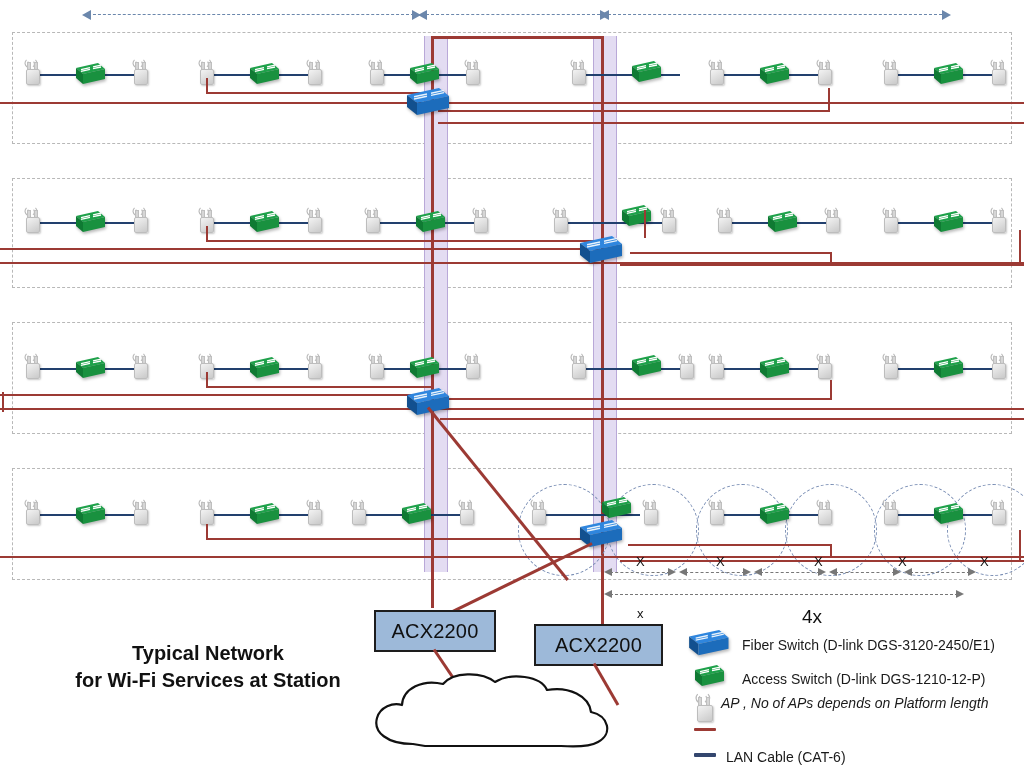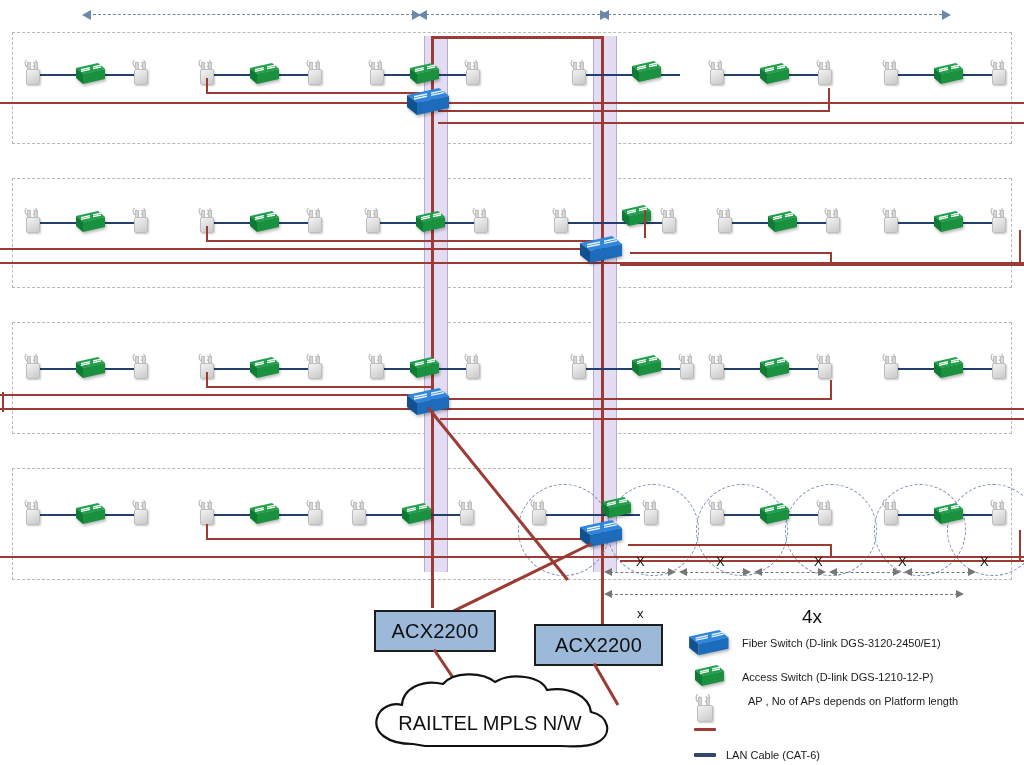--- a/index.html
+++ b/index.html
@@ -1277,6 +1277,10 @@
     <div class="cloud-label" style="left:0;top:44px;">RAILTEL MPLS  N/W</div>
   </div>
 
+  <div class="title" style="left:48px;top:640px;width:320px;">
+    <div>Typical Network</div>
+    <div>for Wi-Fi Services at Station</div>
+  </div>
 
   <div class="legend" style="left:680px;top:620px;width:340px;height:145px;">
 

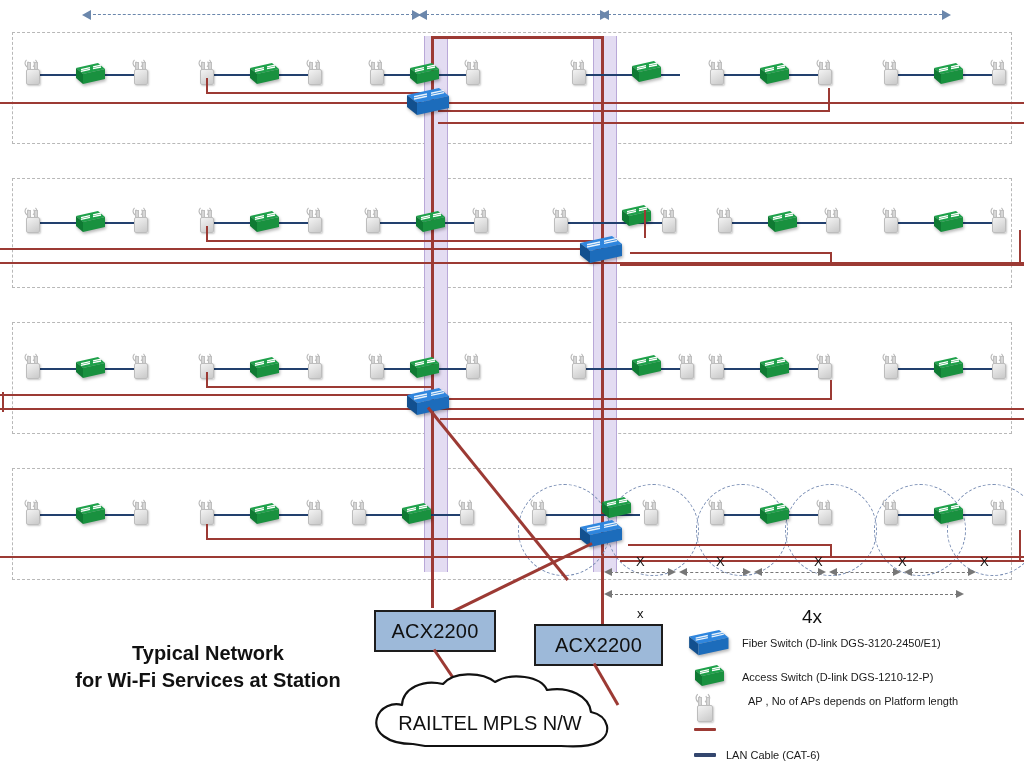--- a/index.html
+++ b/index.html
@@ -59,7 +59,7 @@
   
   .legend{position:absolute;}
   .legend-row{position:absolute;display:flex;align-items:flex-start;}
-  .legend-text{font-size:11px;color:#1a1a1a;line-height:1.35;white-space:nowrap;}
+  .legend-text{font-size:14px;color:#1a1a1a;line-height:1.35;white-space:nowrap;}
   .swatch-ofc{width:22px;height:3px;background:#9c3a34;border-radius:1px;}
   .swatch-lan{width:22px;height:4px;background:#33466e;border-radius:1px;}
 </style>

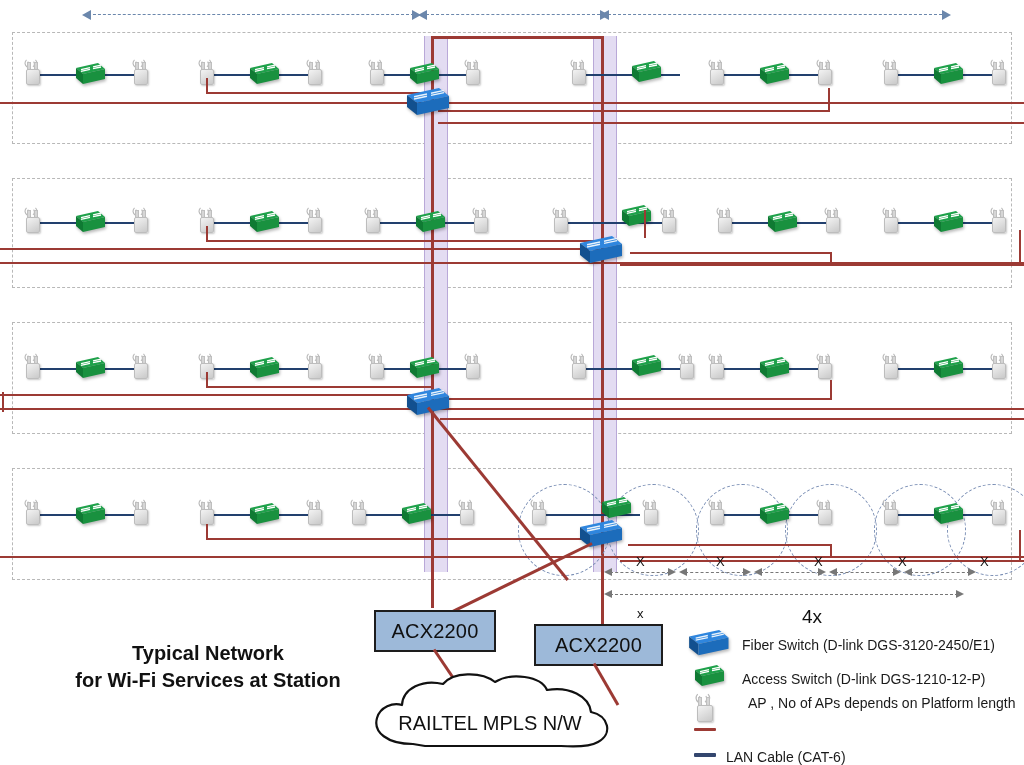--- a/index.html
+++ b/index.html
@@ -1332,7 +1332,7 @@
         <div class="ant r" style="left:14px;top:5px;"></div>
         <div class="body" style="left:5px;top:13px;width:14px;height:15px;"></div>
       </div>
-      <div style="margin-left:32px;margin-top:2px;">
+      <div style="margin-left:5px;margin-top:2px;font-style:italic;">
         <div class="legend-text">AP , No of APs depends on Platform length</div>
       </div>
     </div>

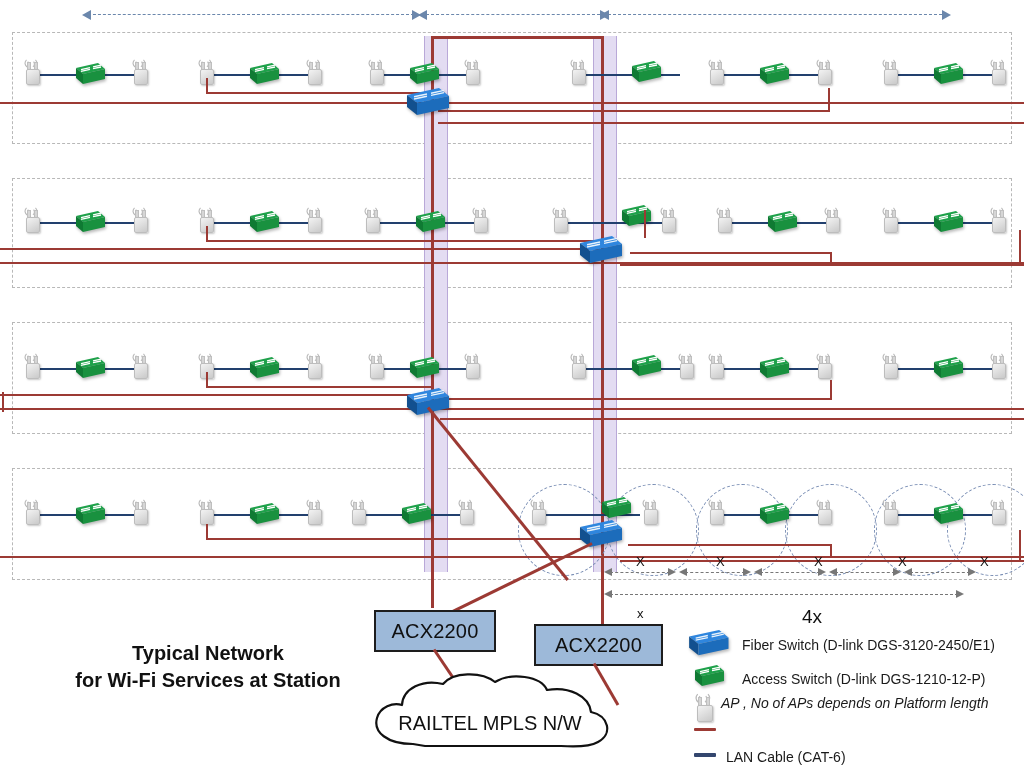--- a/index.html
+++ b/index.html
@@ -1274,7 +1274,6 @@
                  L70,72 Z" fill="#ffffff" stroke="#111111" stroke-width="2.2" stroke-linejoin="round"></path>
       </g>
     </svg>
-    <div class="cloud-label" style="left:0;top:44px;">RAILTEL MPLS  N/W</div>
   </div>
 
   <div class="title" style="left:48px;top:640px;width:320px;">

